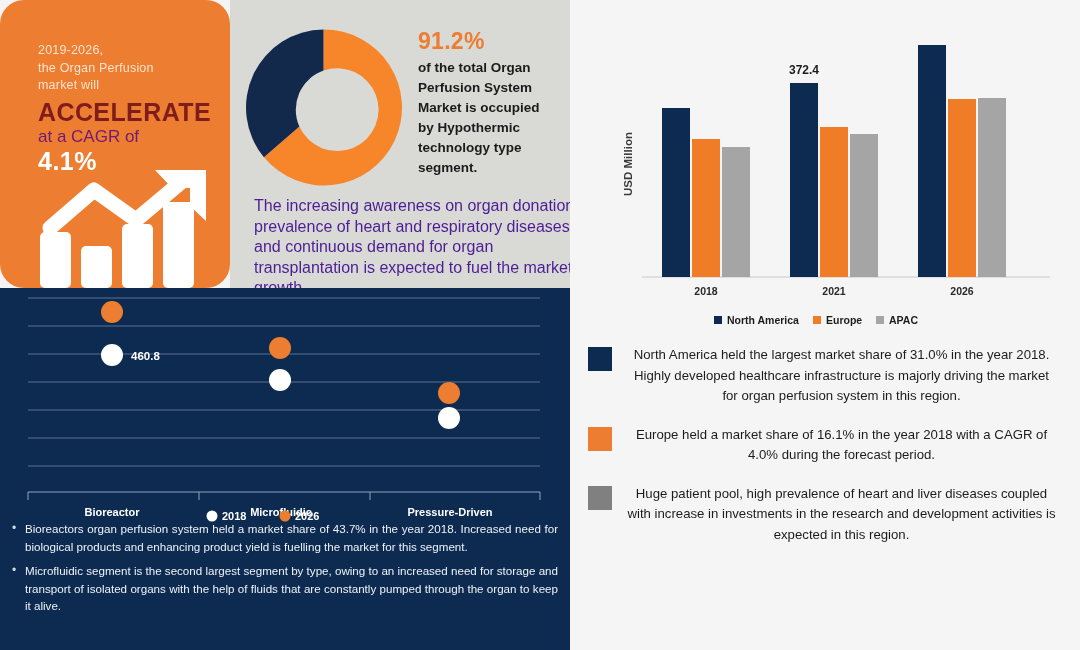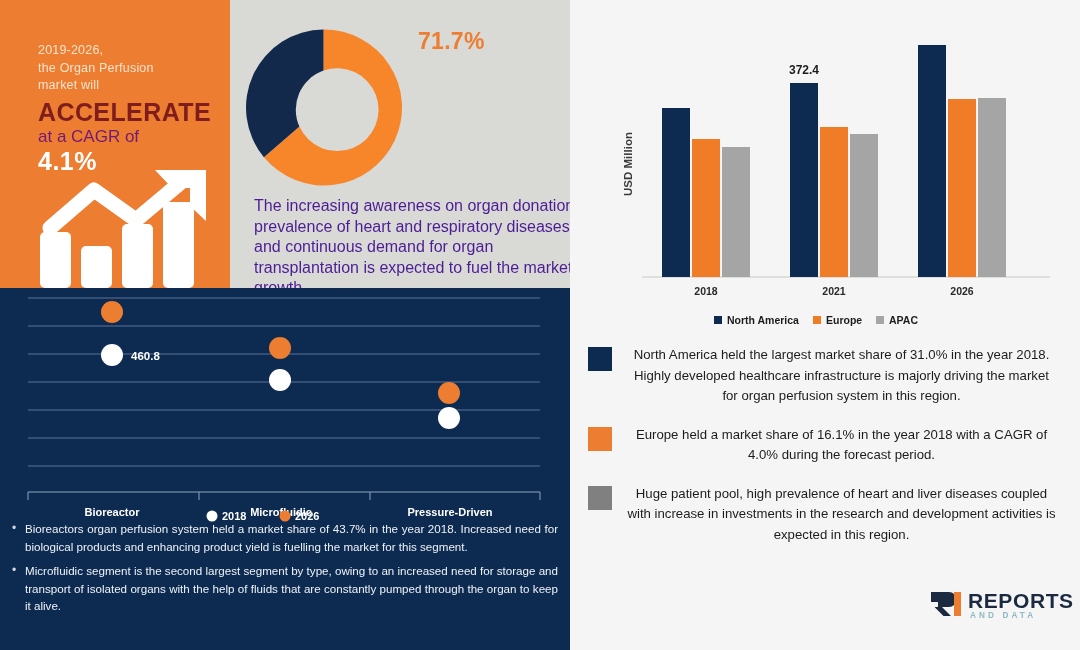--- a/index.html
+++ b/index.html
@@ -19,7 +19,7 @@
   
   #cagr-panel {
     position:absolute; left:0; top:0; width:230px; height:288px;
-    background:#ED7D31; overflow:hidden;
+    background:#ED7D31; overflow:hidden;border-radius:24px;
   }
   #cagr-text { position:absolute; left:38px; top:42px; width:175px; color:#fdf0e4; }
   .cagr-small { font-size:12.5px; line-height:17.5px; letter-spacing:.2px; color:#fbe3cd; }

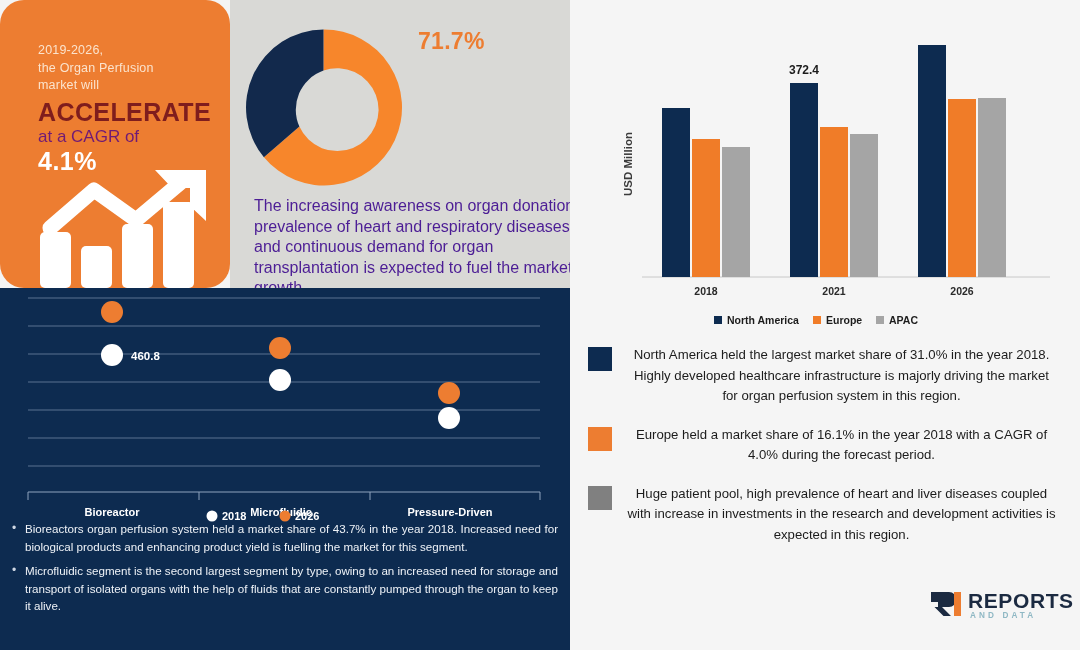--- a/index.html
+++ b/index.html
@@ -131,7 +131,7 @@
       </svg>
 
       <div id="donut-stat">
-        <div id="stat-pct">71.7%</div>
+        <div id="stat-pct">91.2%</div>
       </div>
 
       <div id="donut-para">The increasing awareness on organ donation, prevalence of heart and respiratory diseases and continuous demand for organ transplantation is expected to fuel the market growth.</div>

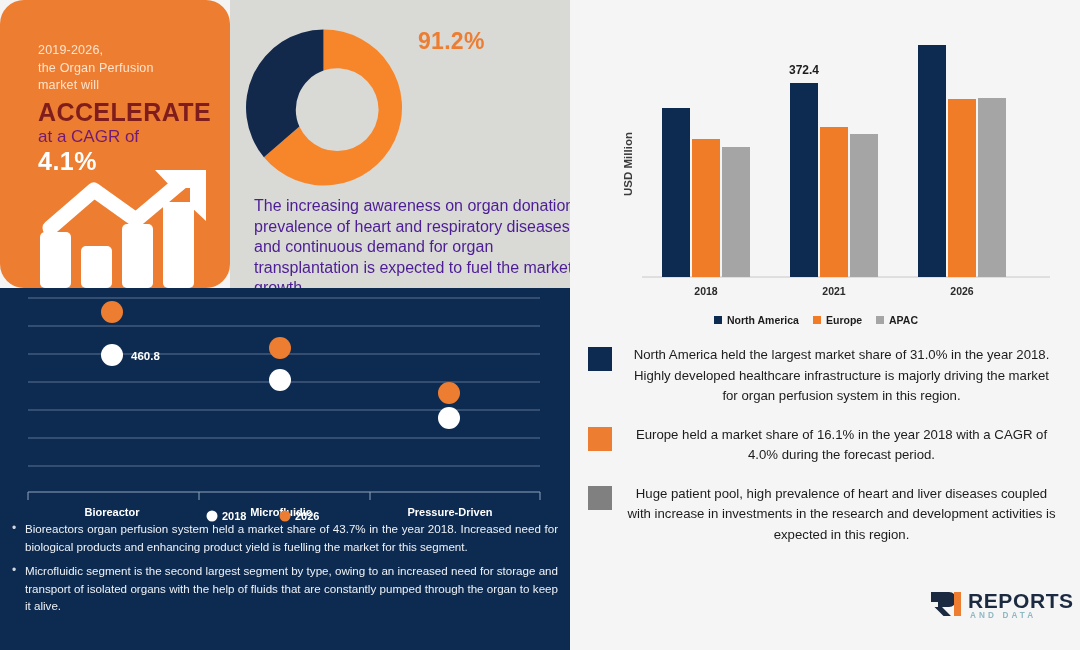--- a/index.html
+++ b/index.html
@@ -132,6 +132,7 @@
 
       <div id="donut-stat">
         <div id="stat-pct">91.2%</div>
+        <div id="stat-desc">of the total Organ Perfusion System Market is occupied by Hypothermic technology type segment.</div>
       </div>
 
       <div id="donut-para">The increasing awareness on organ donation, prevalence of heart and respiratory diseases and continuous demand for organ transplantation is expected to fuel the market growth.</div>

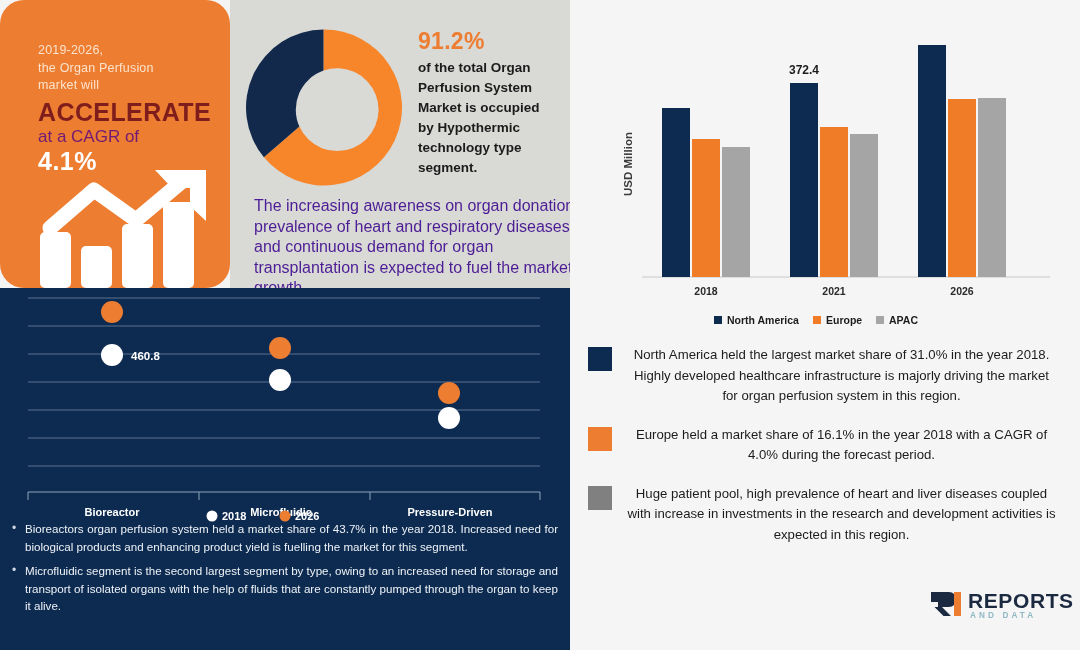--- a/index.html
+++ b/index.html
@@ -246,14 +246,6 @@
     </div>
   </div>
 
-  <div id="logo">
-    <svg id="logo-mark" viewBox="0 0 34 26">
-      <path d="M1 1 H19 A7.5 7.5 0 0 1 19 16 H12 L21 25 H13.5 L4.5 16 H8 V11 H1 Z" fill="#1b2a41"></path>
-      <rect x="24" y="1" width="7" height="24" fill="#ED7D31"></rect>
-    </svg>
-    <div id="logo-reports">REPORTS</div>
-    <div id="logo-sub">AND DATA</div>
-  </div>
 
 </div>
 

